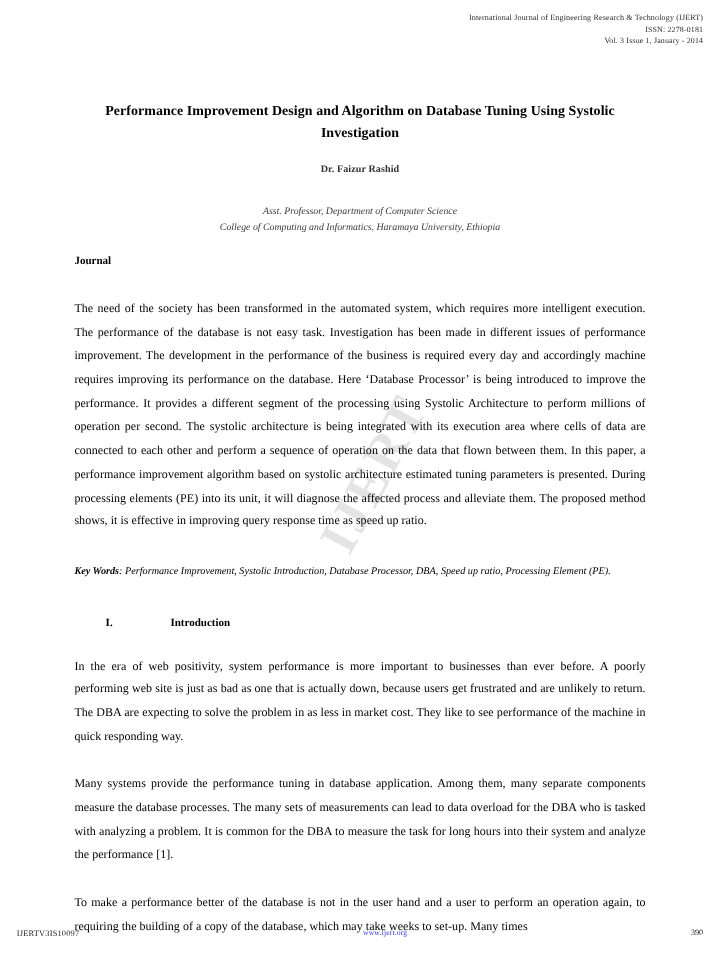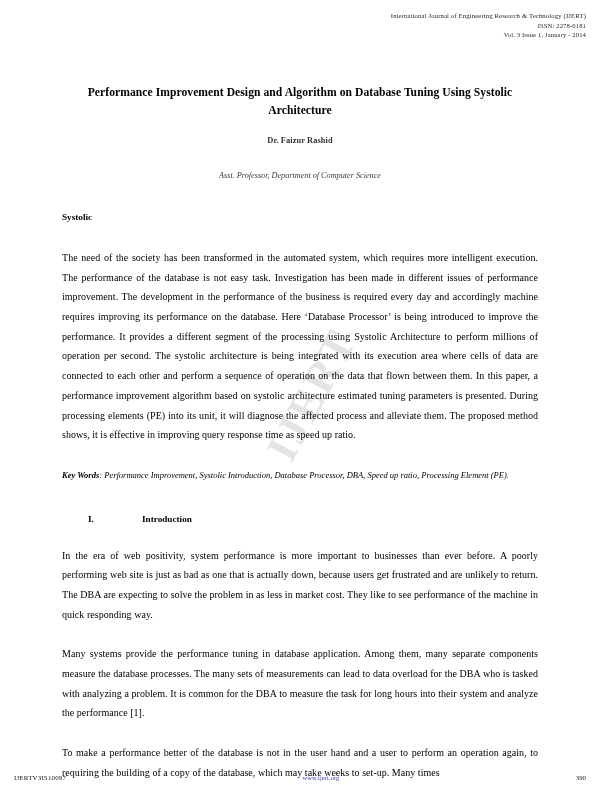--- a/index.html
+++ b/index.html
@@ -183,7 +183,7 @@
   </div>
 
   <div class="title-block">
-    <h1 class="paper-title">Performance Improvement Design and Algorithm on Database Tuning Using Systolic Architecture</h1>
+    <h1 class="paper-title">Performance Improvement Design and Algorithm on Database Tuning Using Systolic Investigation</h1>
     <div class="author-name">Dr. Faizur Rashid</div>
     <div class="affiliation">
       <div>Asst. Professor, Department of Computer Science</div>

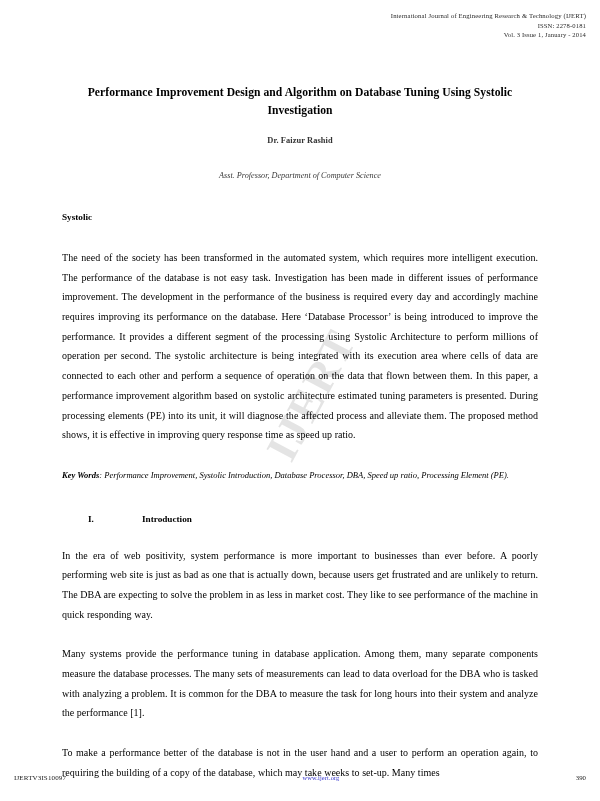--- a/index.html
+++ b/index.html
@@ -187,6 +187,7 @@
     <div class="author-name">Dr. Faizur Rashid</div>
     <div class="affiliation">
       <div>Asst. Professor, Department of Computer Science</div>
+      <div>College of Computing and Informatics, Haramaya University, Ethiopia</div>
     </div>
   </div>
 

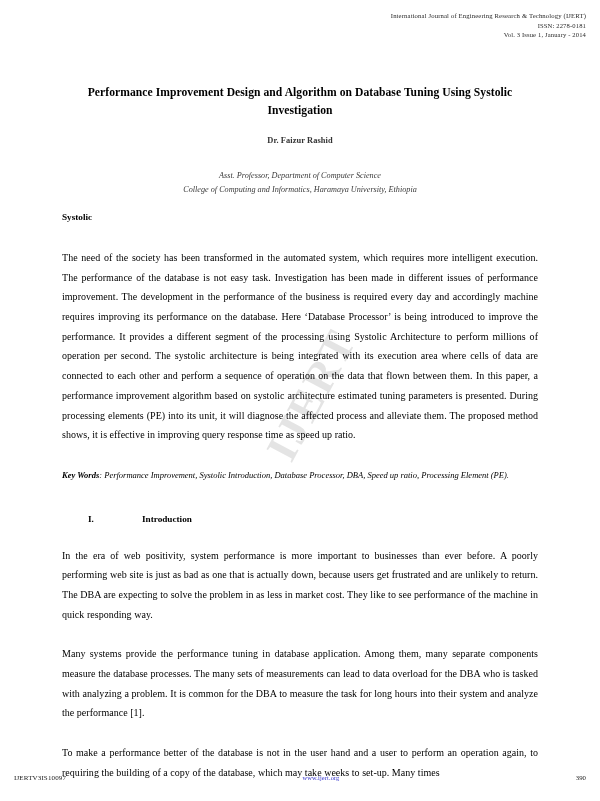--- a/index.html
+++ b/index.html
@@ -193,7 +193,7 @@
 
   <div class="column">
 
-    <div class="section-label">Systolic</div>
+    <div class="section-label">Journal</div>
 
     <p class="body-text">The need of the society has been transformed in the automated system, which requires more intelligent execution. The performance of the database is not easy task. Investigation has been made in different issues of performance improvement. The development in the performance of the business is required every day and accordingly machine requires improving its performance on the database. Here ‘Database Processor’ is being introduced to improve the performance. It provides a different segment of the processing using Systolic Architecture to perform millions of operation per second. The systolic architecture is being integrated with its execution area where cells of data are connected to each other and perform a sequence of operation on the data that flown between them. In this paper, a performance improvement algorithm based on systolic architecture estimated tuning parameters is presented. During processing elements (PE) into its unit, it will diagnose the affected process and alleviate them. The proposed method shows, it is effective in improving query response time as speed up ratio.</p>
 

